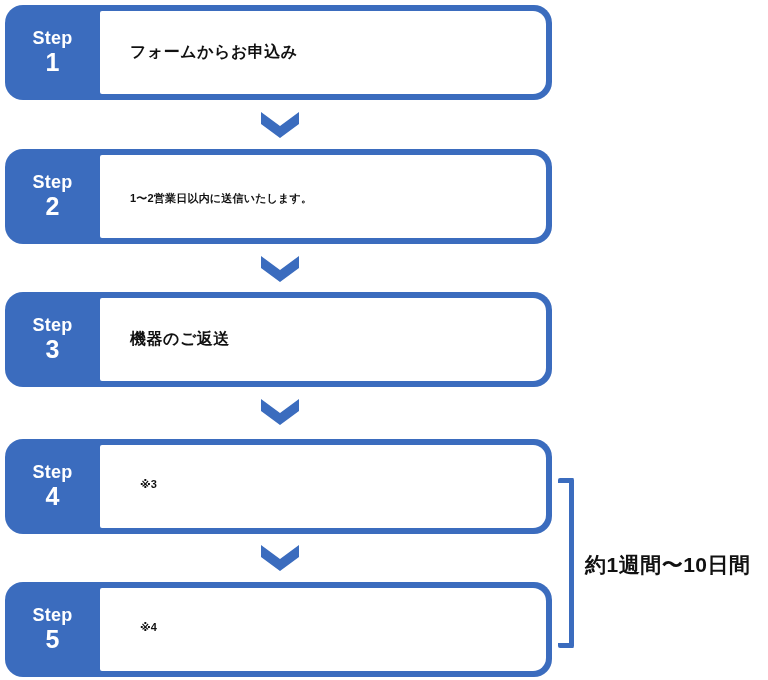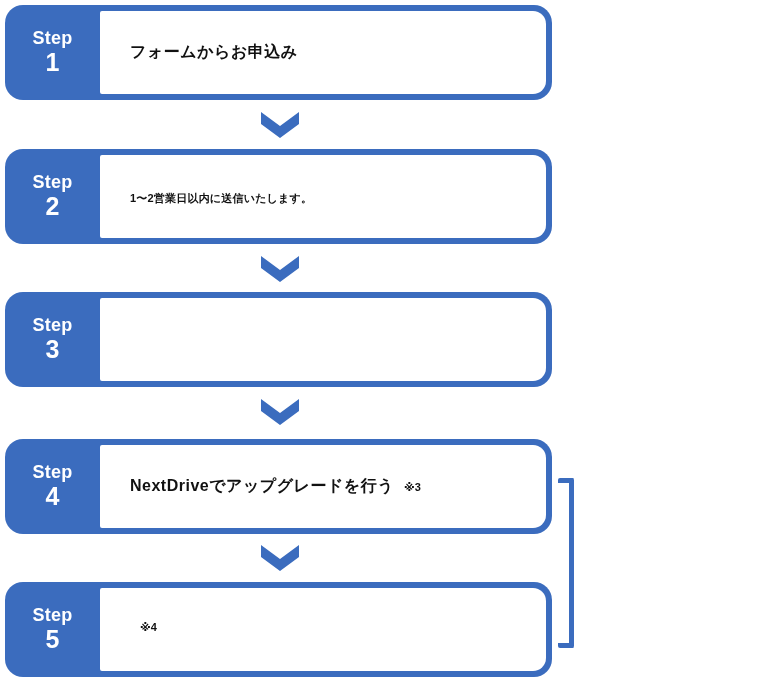--- a/index.html
+++ b/index.html
@@ -129,6 +129,9 @@
         <span class="step-num">3</span>
       </div>
     <div class="step-content">
+      <div class="step-title-row">
+          <span class="step-title">機器のご返送</span>
+        </div>
     </div>
   </div>
 

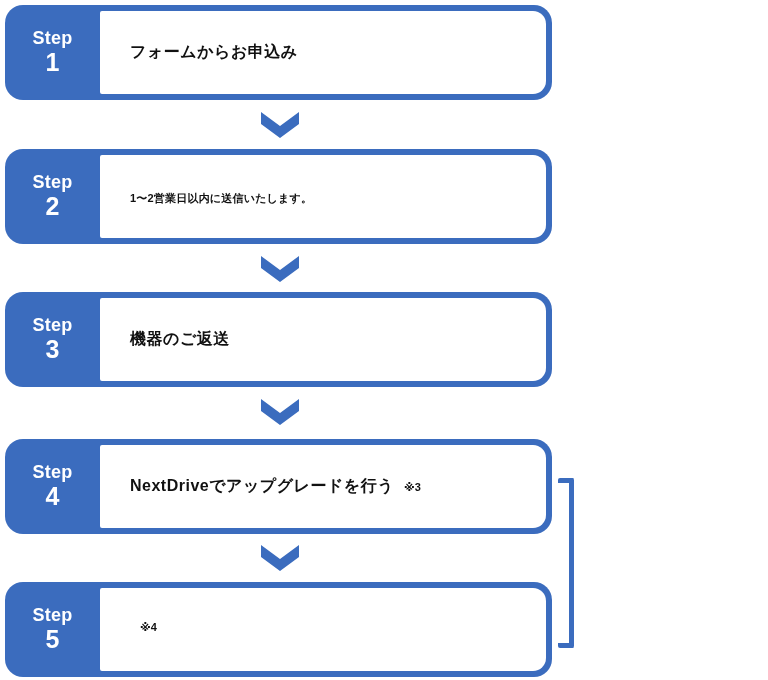--- a/index.html
+++ b/index.html
@@ -148,7 +148,6 @@
       </div>
     <div class="step-content">
       <div class="step-title-row">
-          <span class="step-title">NextDriveでアップグレードを行う</span>
           <span class="step-note">※3</span>
         </div>
 

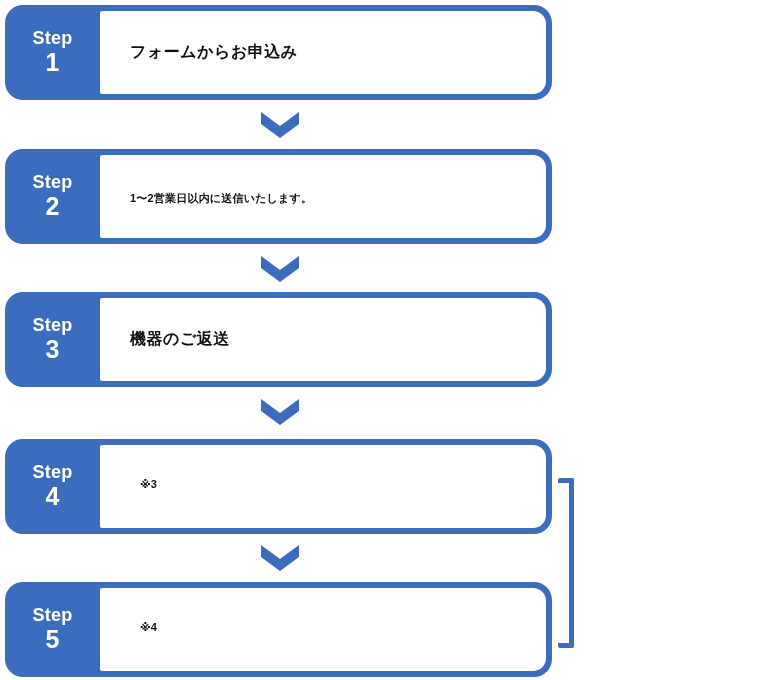--- a/index.html
+++ b/index.html
@@ -174,6 +174,7 @@
   </div>
 
   <div class="bracket"></div>
+  <div class="bracket-label">約1週間〜10日間</div>
 
 </div>
 

